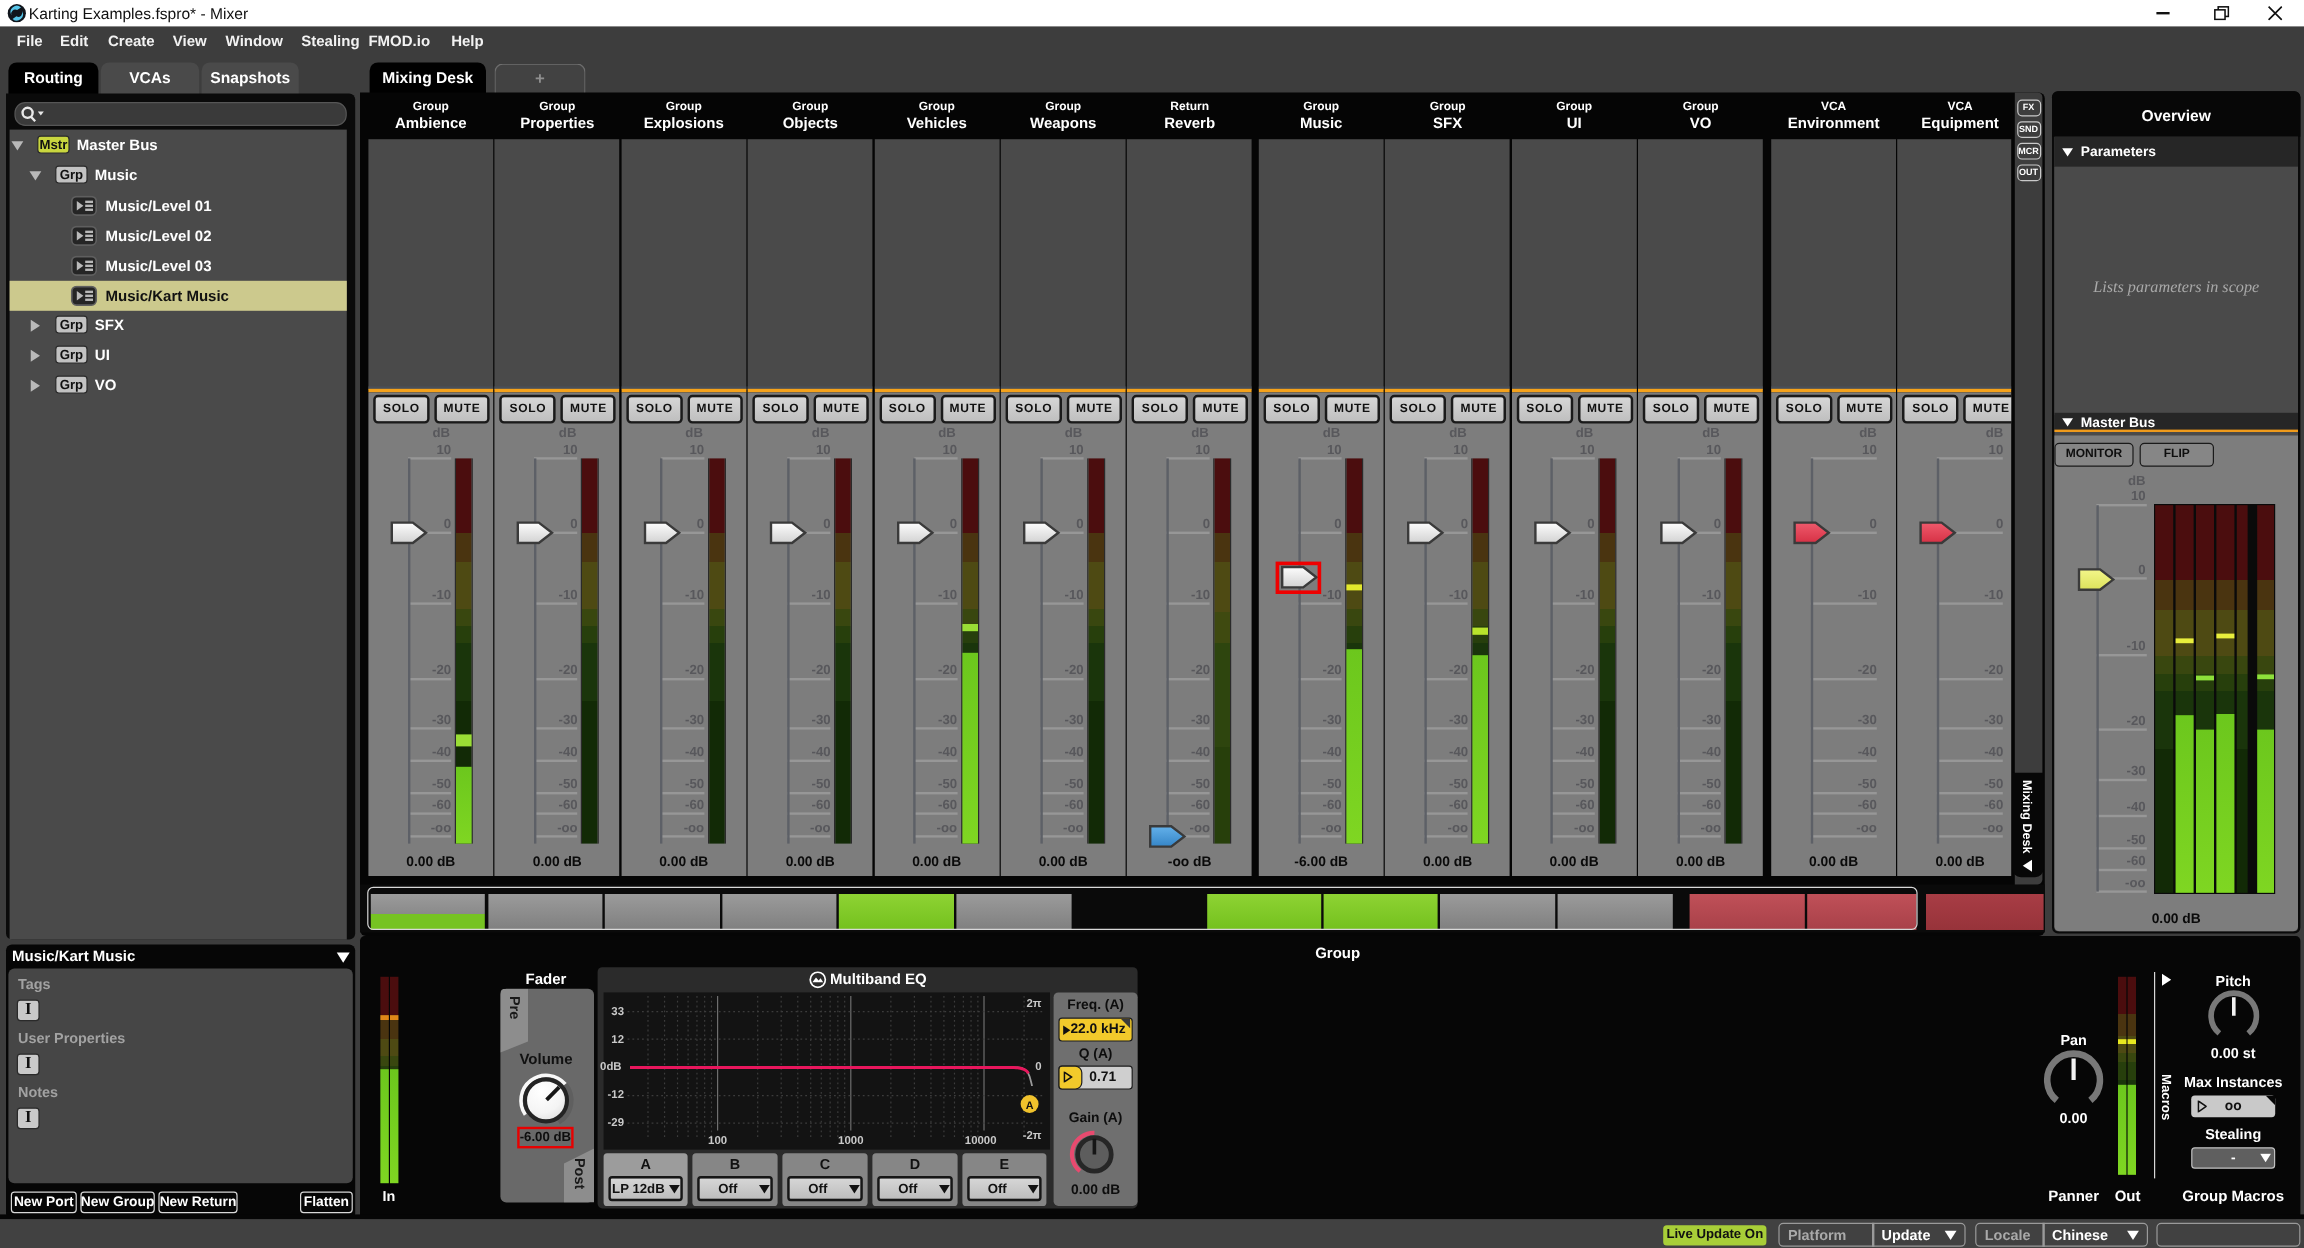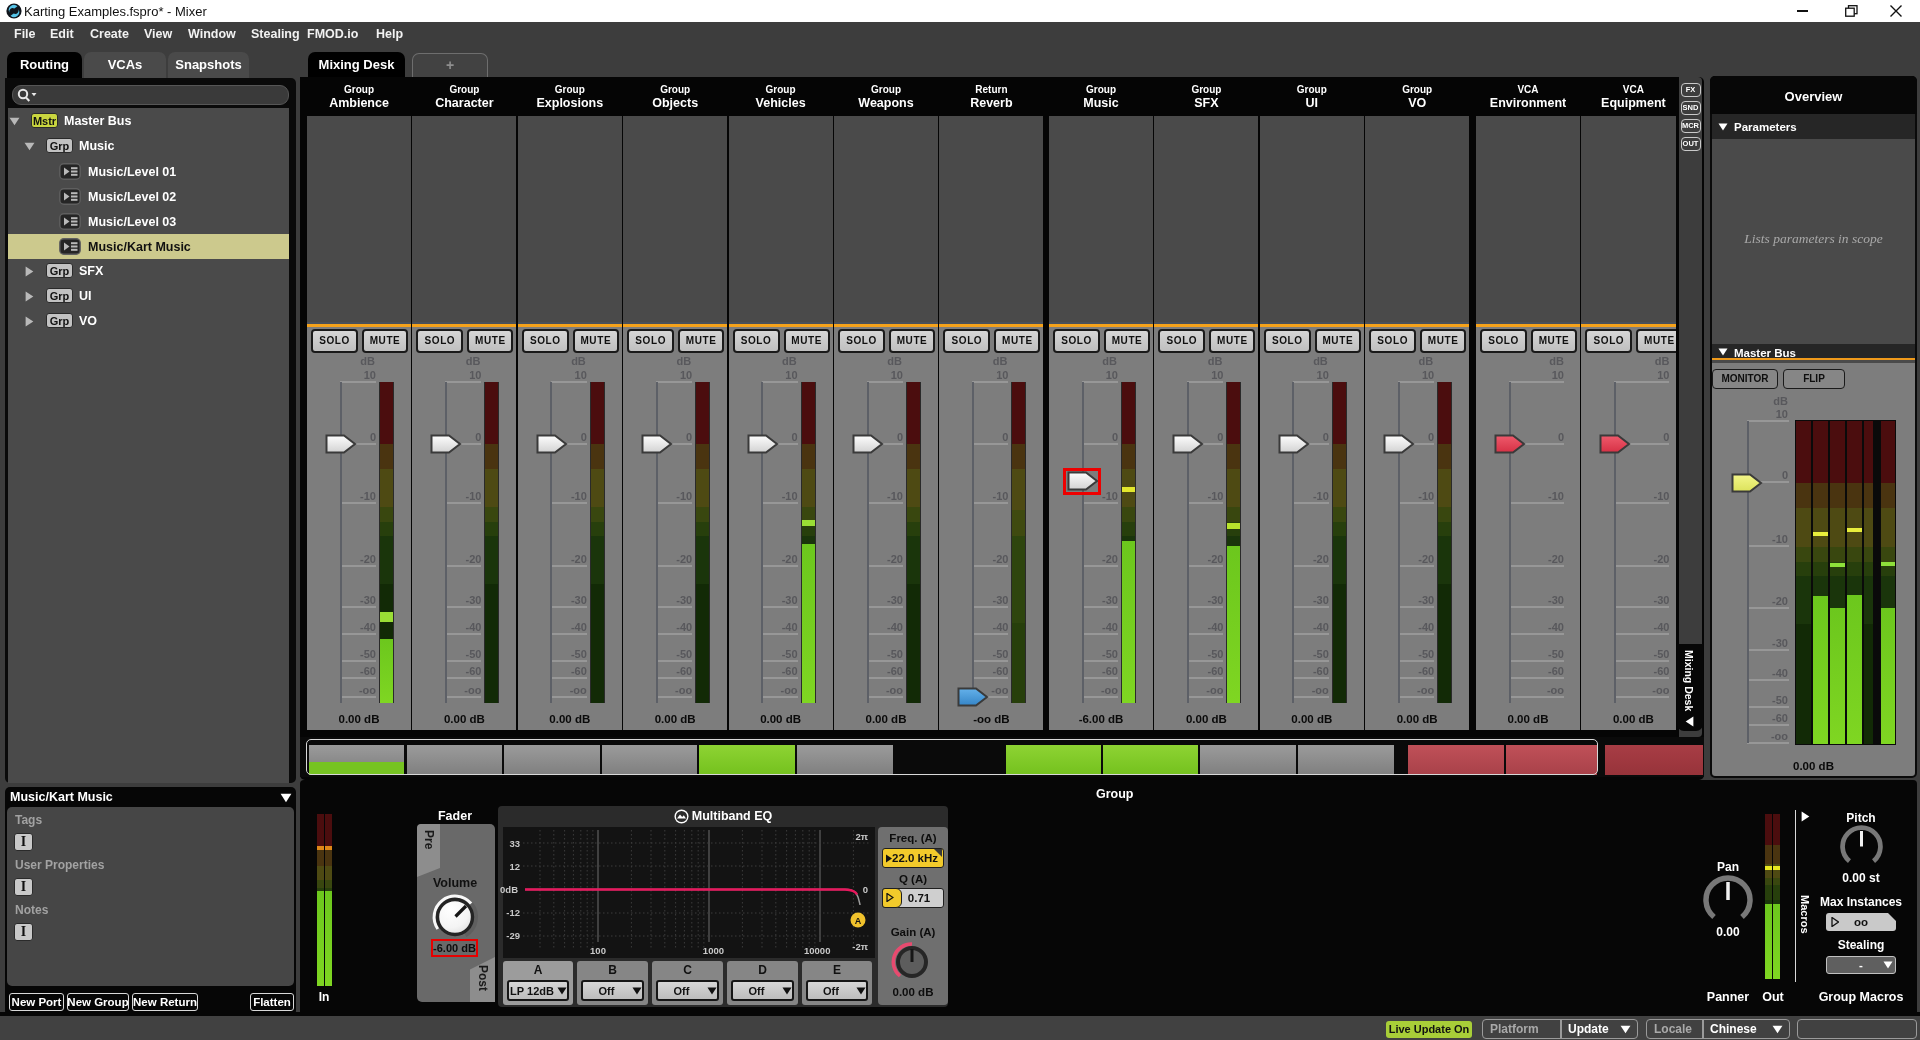--- a/index.html
+++ b/index.html
@@ -210,7 +210,7 @@
         <div class="ctr" style="width:100%;height:12px;">Group</div>
       </div>
 <div class="ab" style="left:112.4px;top:19px;width:104px;height:14px;color:#fff;font-weight:bold;font-size:12.5px;">
-        <div class="ctr" style="width:100%;height:14px;">Character</div>
+        <div class="ctr" style="width:100%;height:14px;">Properties</div>
       </div>
 <div class="ab" style="left:112.4px;top:39px;width:104px;height:209px;background:#4a4a4a;"></div>
 <div class="ab" style="left:112.4px;top:245px;width:104px;height:2px;background:#49505a;"></div>

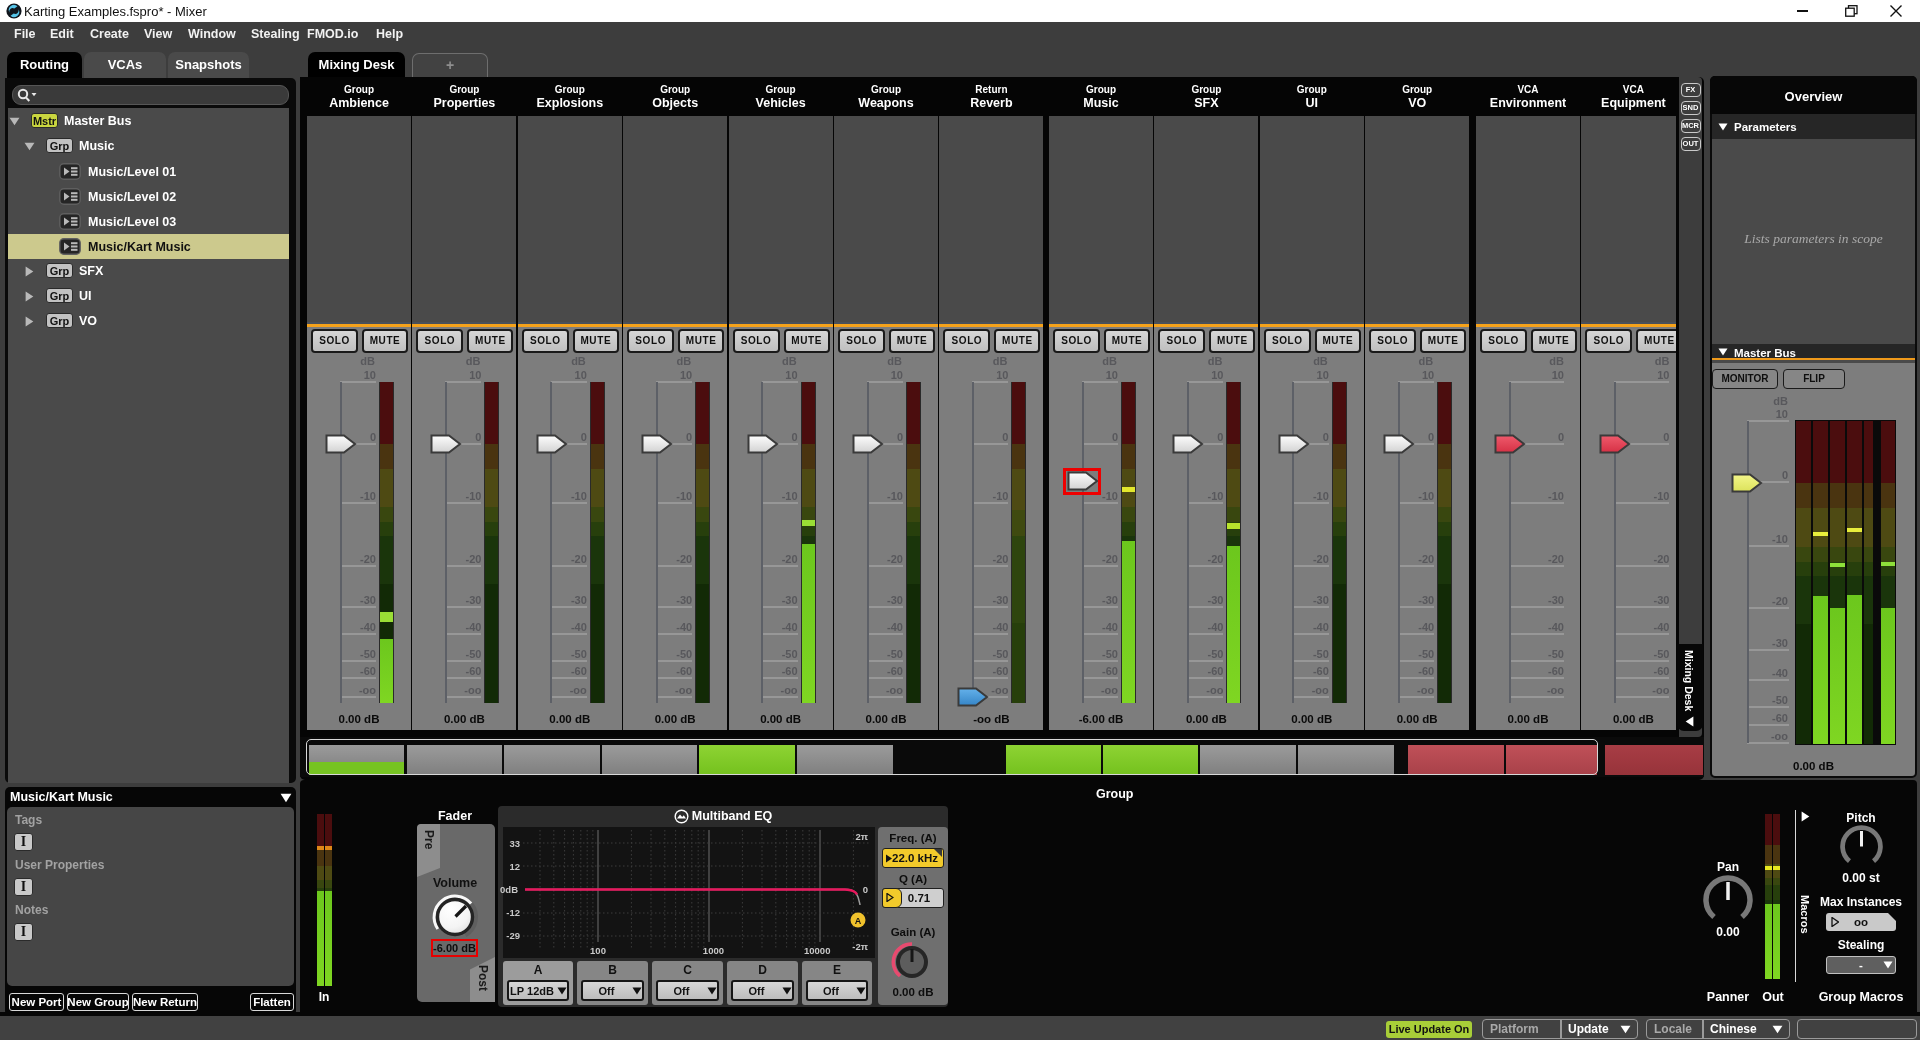--- a/index.html
+++ b/index.html
@@ -1028,7 +1028,7 @@
 <div class="ab" style="left:490px;top:907px;width:30px;height:11px;color:#c9c9c9;font-weight:bold;font-size:9.5px;text-align:right;">-12</div>
 <div class="ab" style="left:490px;top:930px;width:30px;height:11px;color:#c9c9c9;font-weight:bold;font-size:9.5px;text-align:right;">-29</div>
 <div class="ab" style="left:583px;top:945px;width:30px;height:11px;color:#c9c9c9;font-weight:bold;font-size:9.5px;text-align:center;">100</div>
-<div class="ab" style="left:694px;top:945px;width:30px;height:11px;color:#c9c9c9;font-weight:bold;font-size:9.5px;text-align:right;">1000</div>
+<div class="ab" style="left:694px;top:945px;width:30px;height:11px;color:#c9c9c9;font-weight:bold;font-size:9.5px;text-align:center;">1000</div>
 <div class="ab" style="left:804px;top:945px;width:34px;height:11px;color:#c9c9c9;font-weight:bold;font-size:9.5px;text-align:left;">10000</div>
 <div class="ab" style="left:846px;top:831px;width:22px;height:11px;color:#c9c9c9;font-weight:bold;font-size:9.5px;text-align:right;">2π</div>
 <div class="ab" style="left:846px;top:884px;width:22px;height:11px;color:#c9c9c9;font-weight:bold;font-size:9.5px;text-align:right;">0</div>

